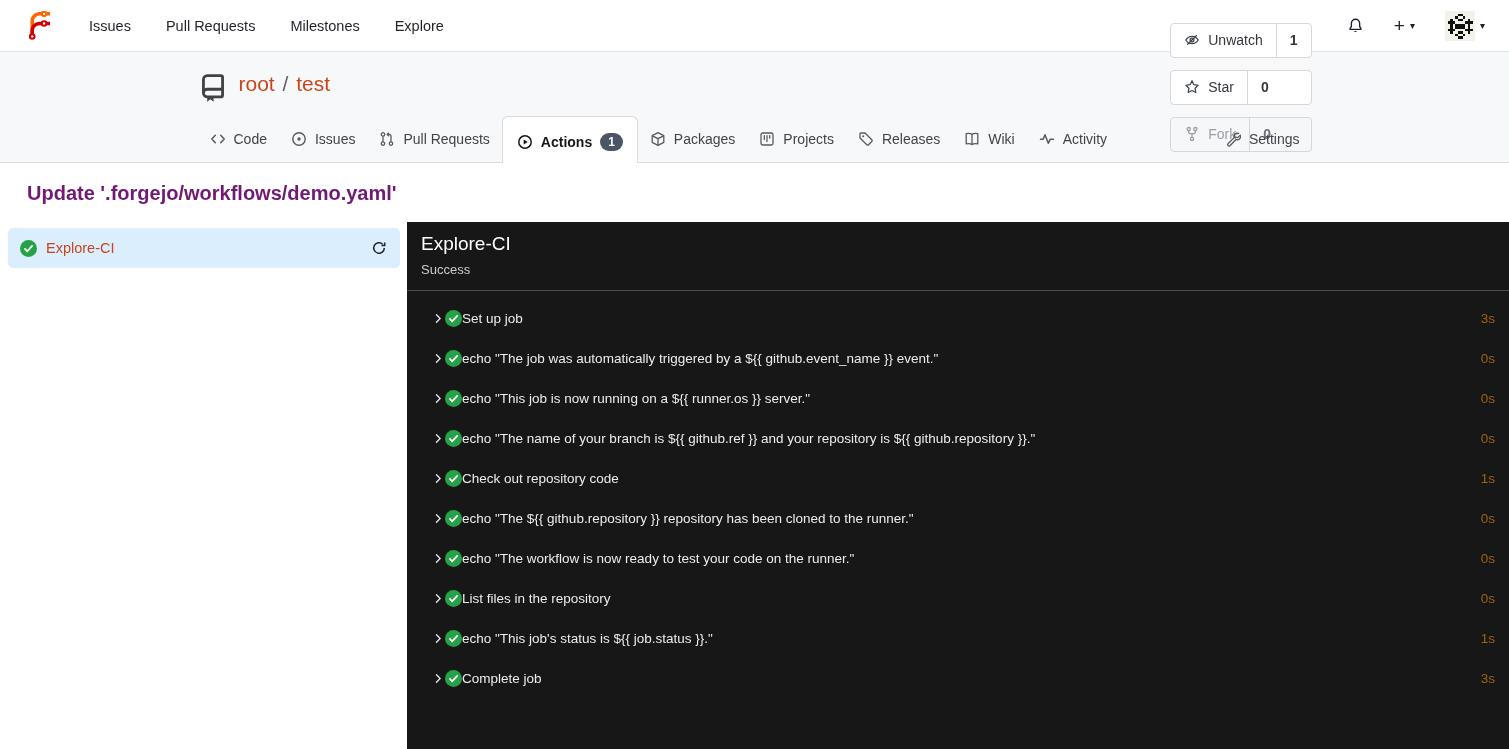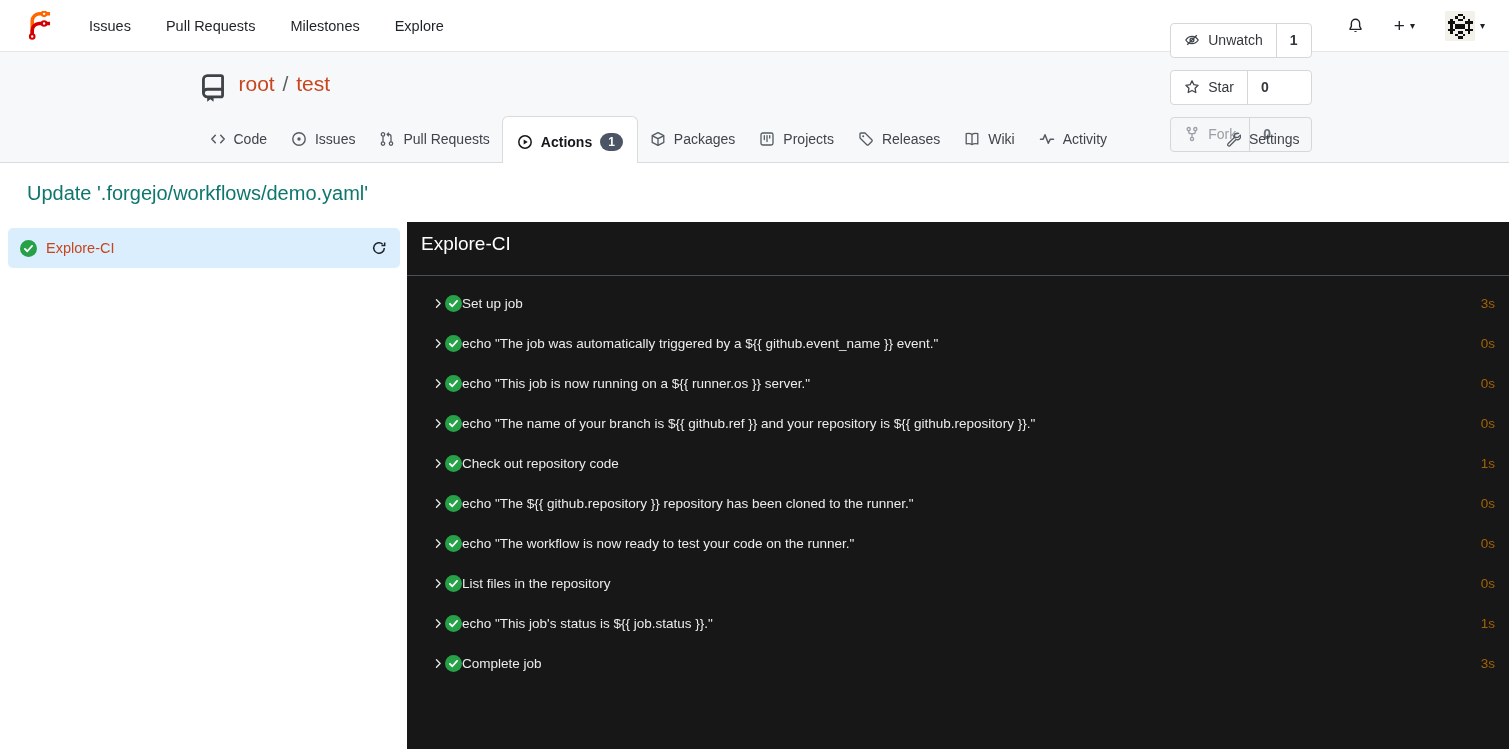--- a/index.html
+++ b/index.html
@@ -53,7 +53,7 @@
     padding:3px 8px; border-radius:10px; }
 
   
-  .page-title { flex:0 0 auto; font-size:20px; color:#0f766e; padding:19px 26px 17px 27px; }
+  .page-title { flex:0 0 auto; font-size:20px; color:#701a75; padding:19px 26px 17px 27px;font-weight:bold; }
 
   
   .run { flex:1; display:flex; min-height:0; }

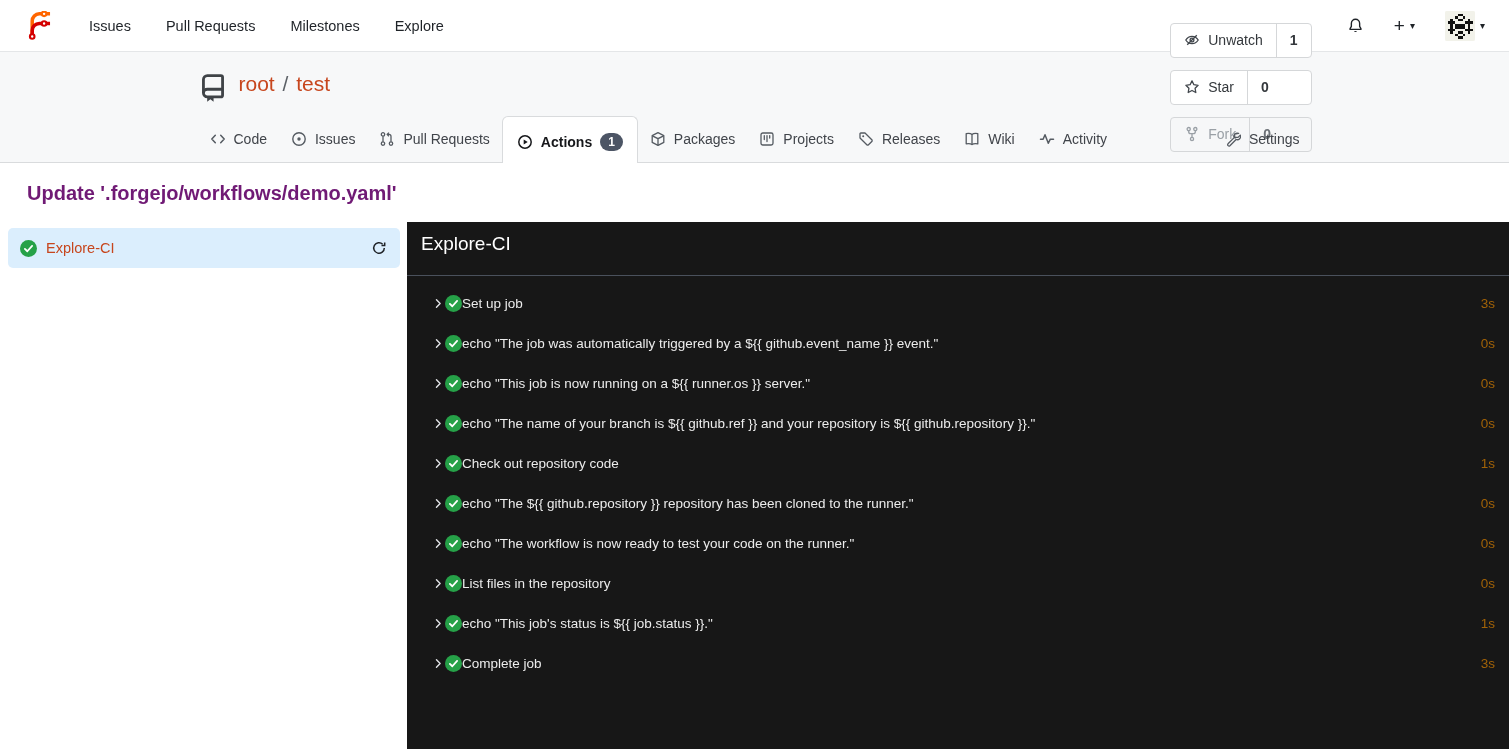--- a/index.html
+++ b/index.html
@@ -300,6 +300,7 @@
   <div class="run-panel">
     <div class="panel-header">
       <div class="panel-title">Explore-CI</div>
+      <div class="panel-status">Success</div>
     </div>
     <div class="steps">
 

